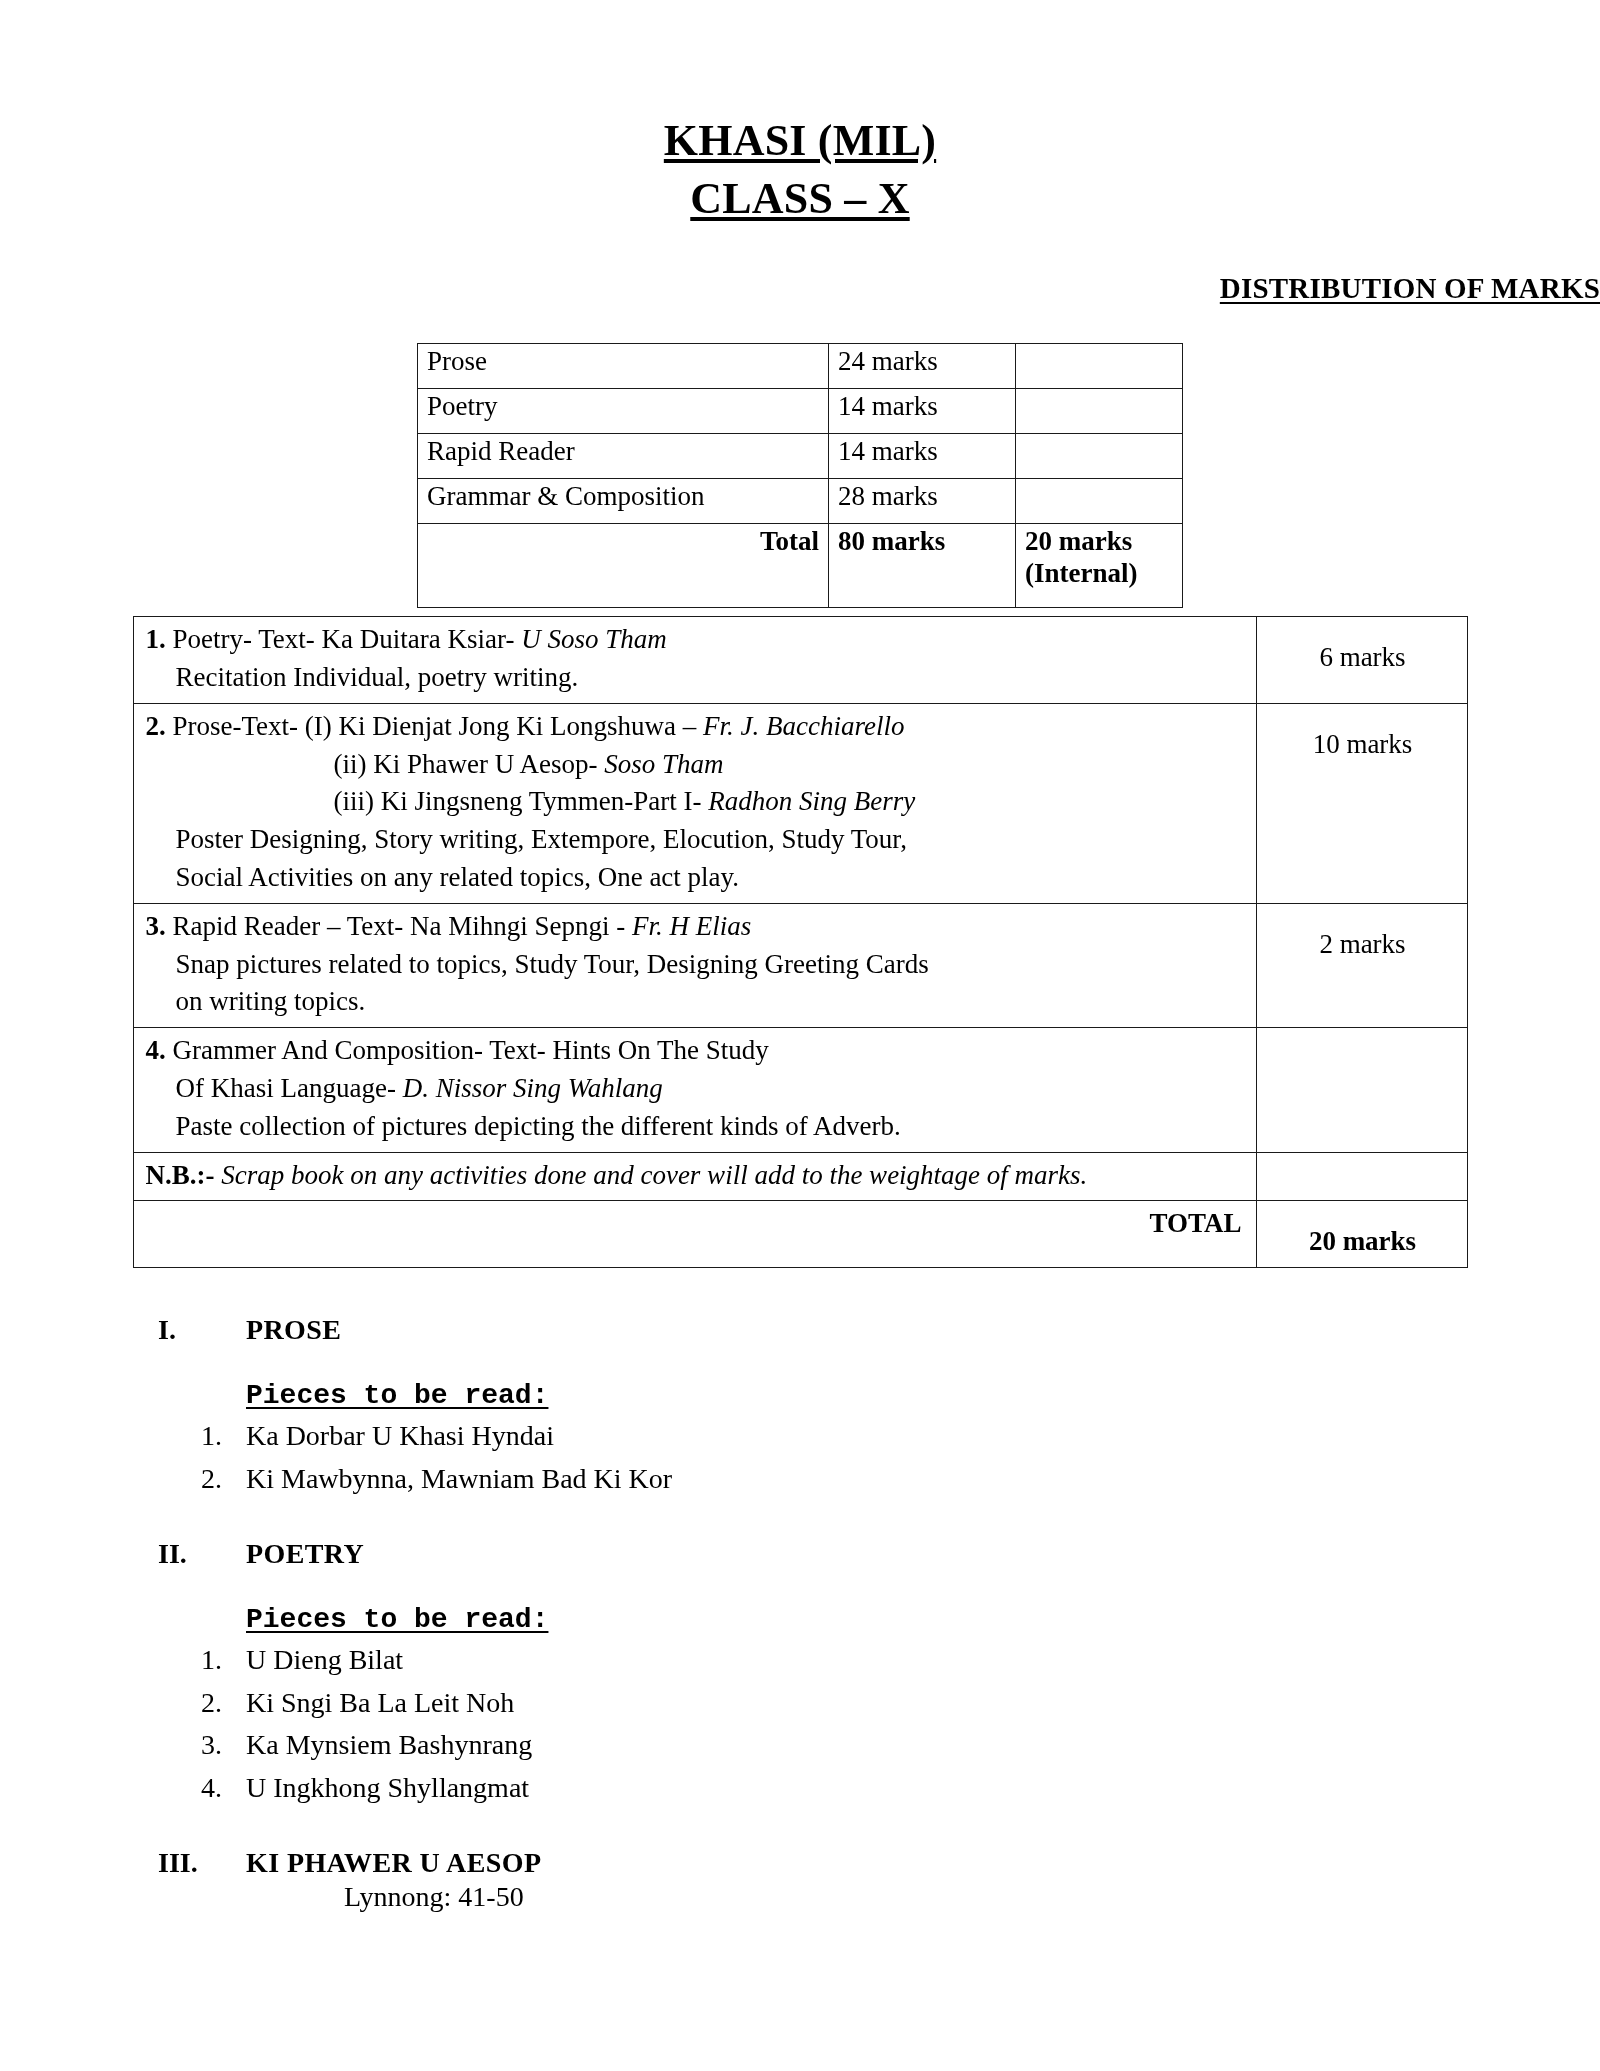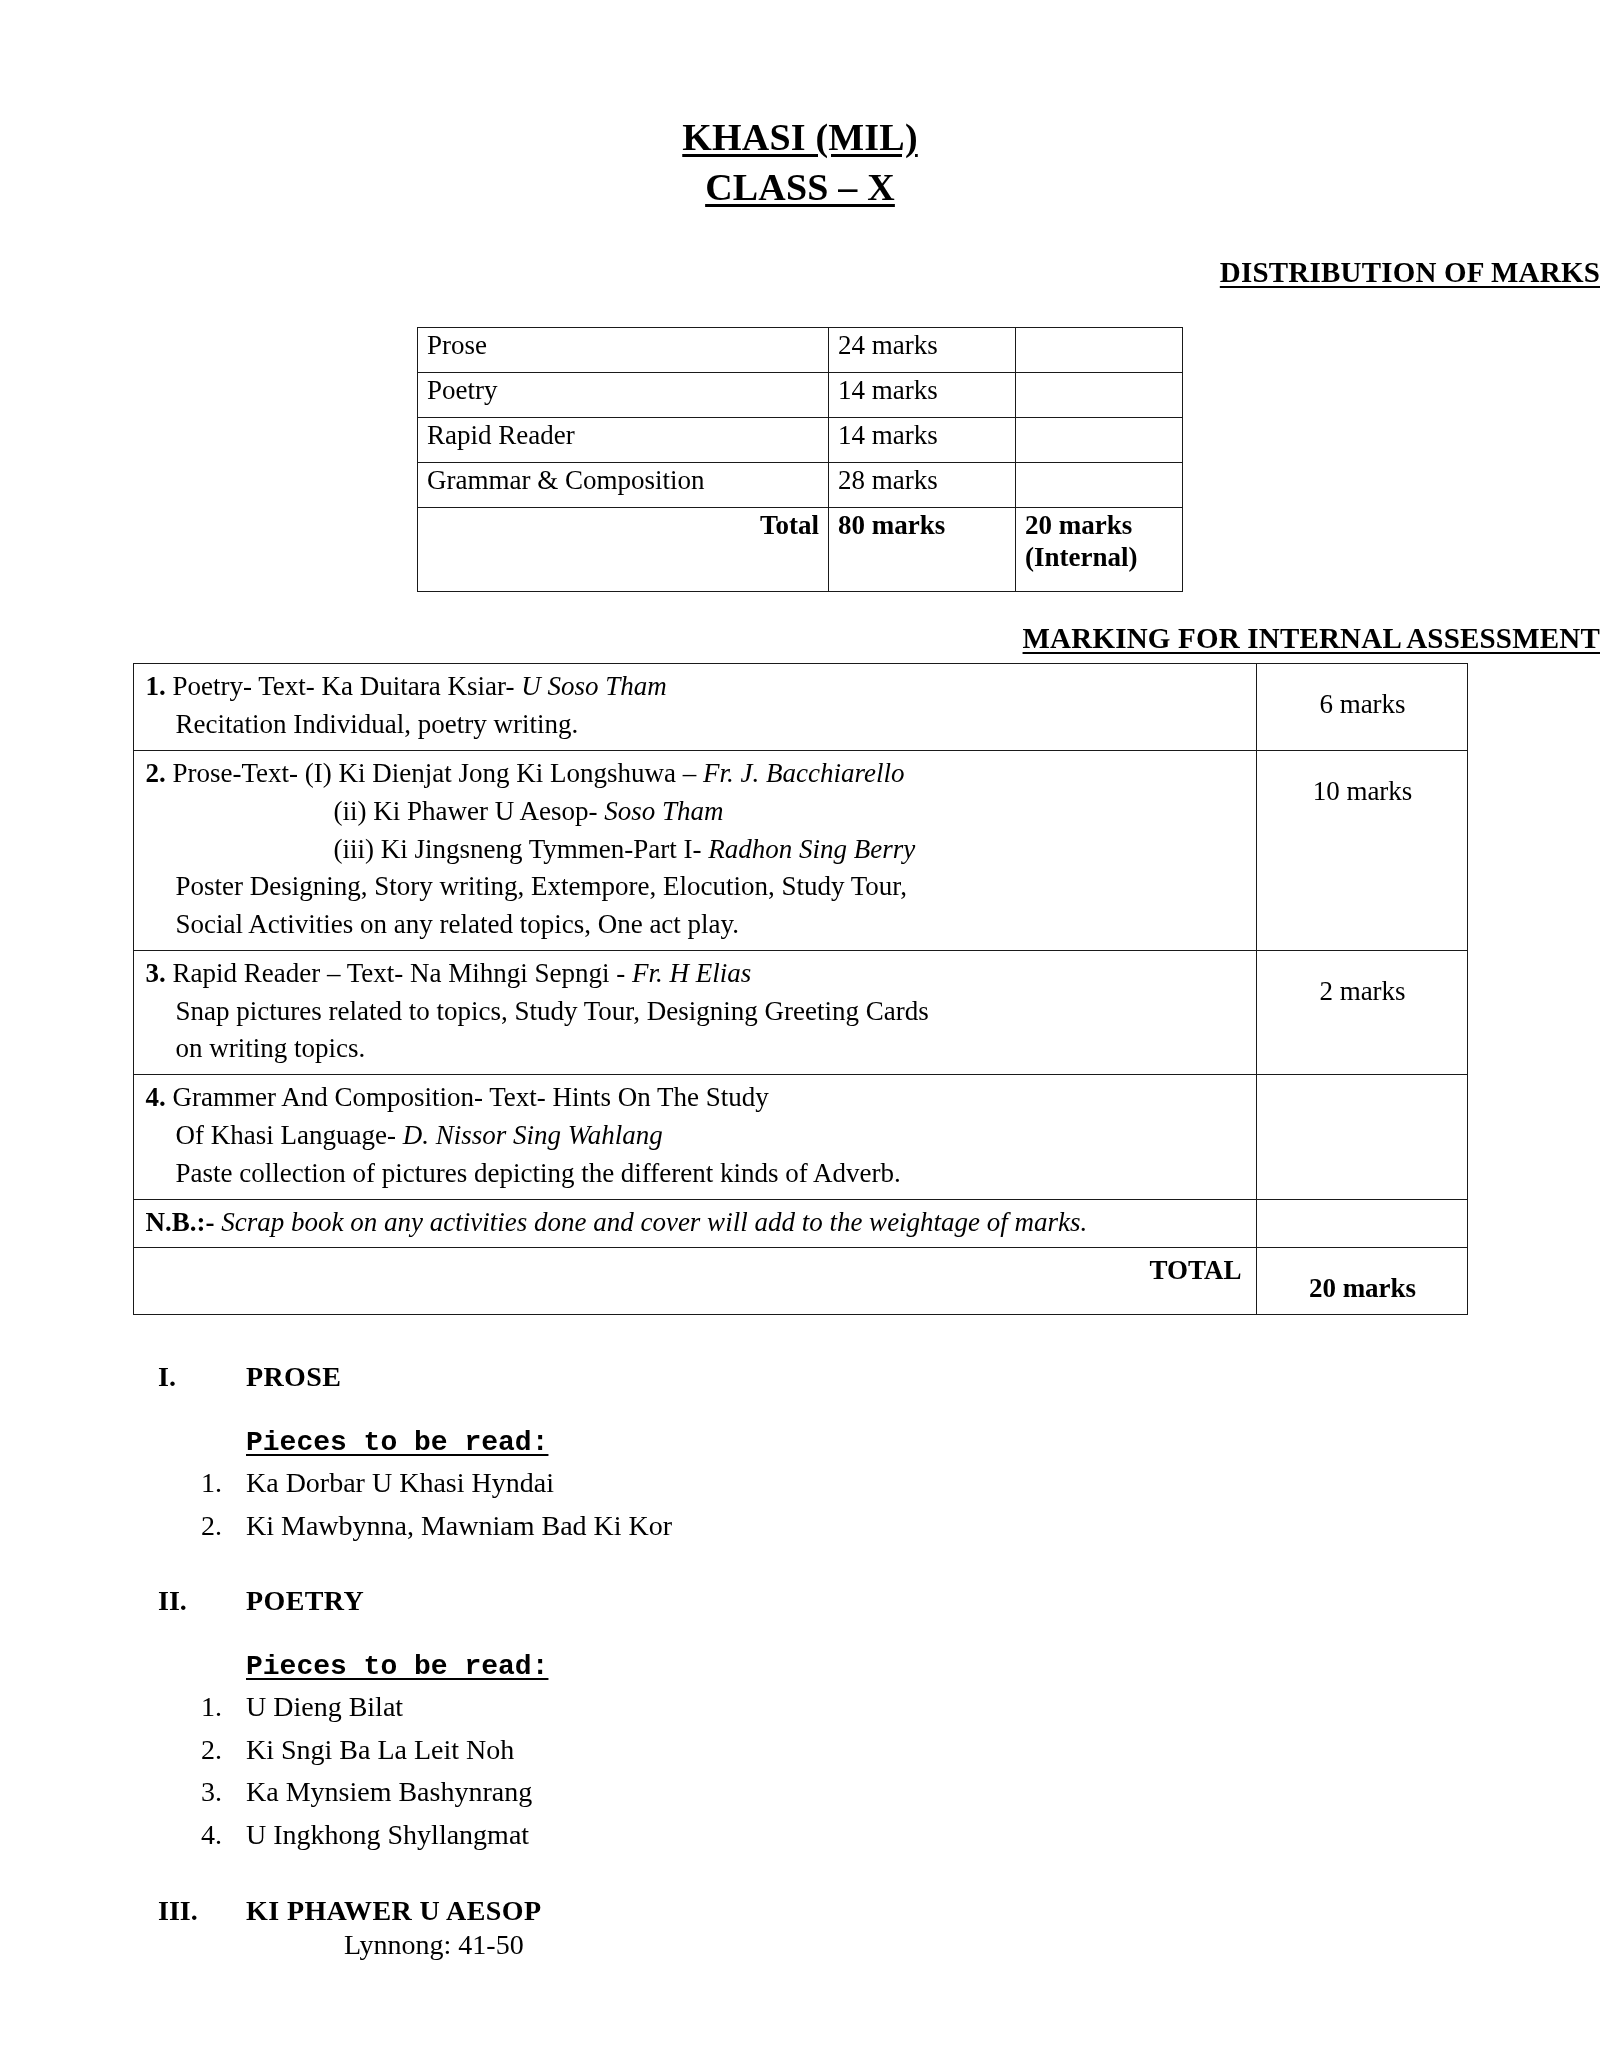--- a/index.html
+++ b/index.html
@@ -29,7 +29,7 @@
     margin-top: 112px;
   }
   .doc-title {
-    font-size: 38px;
+    font-size: 44px;
     font-weight: bold;
     line-height: 1.32;
     letter-spacing: 0.2px;

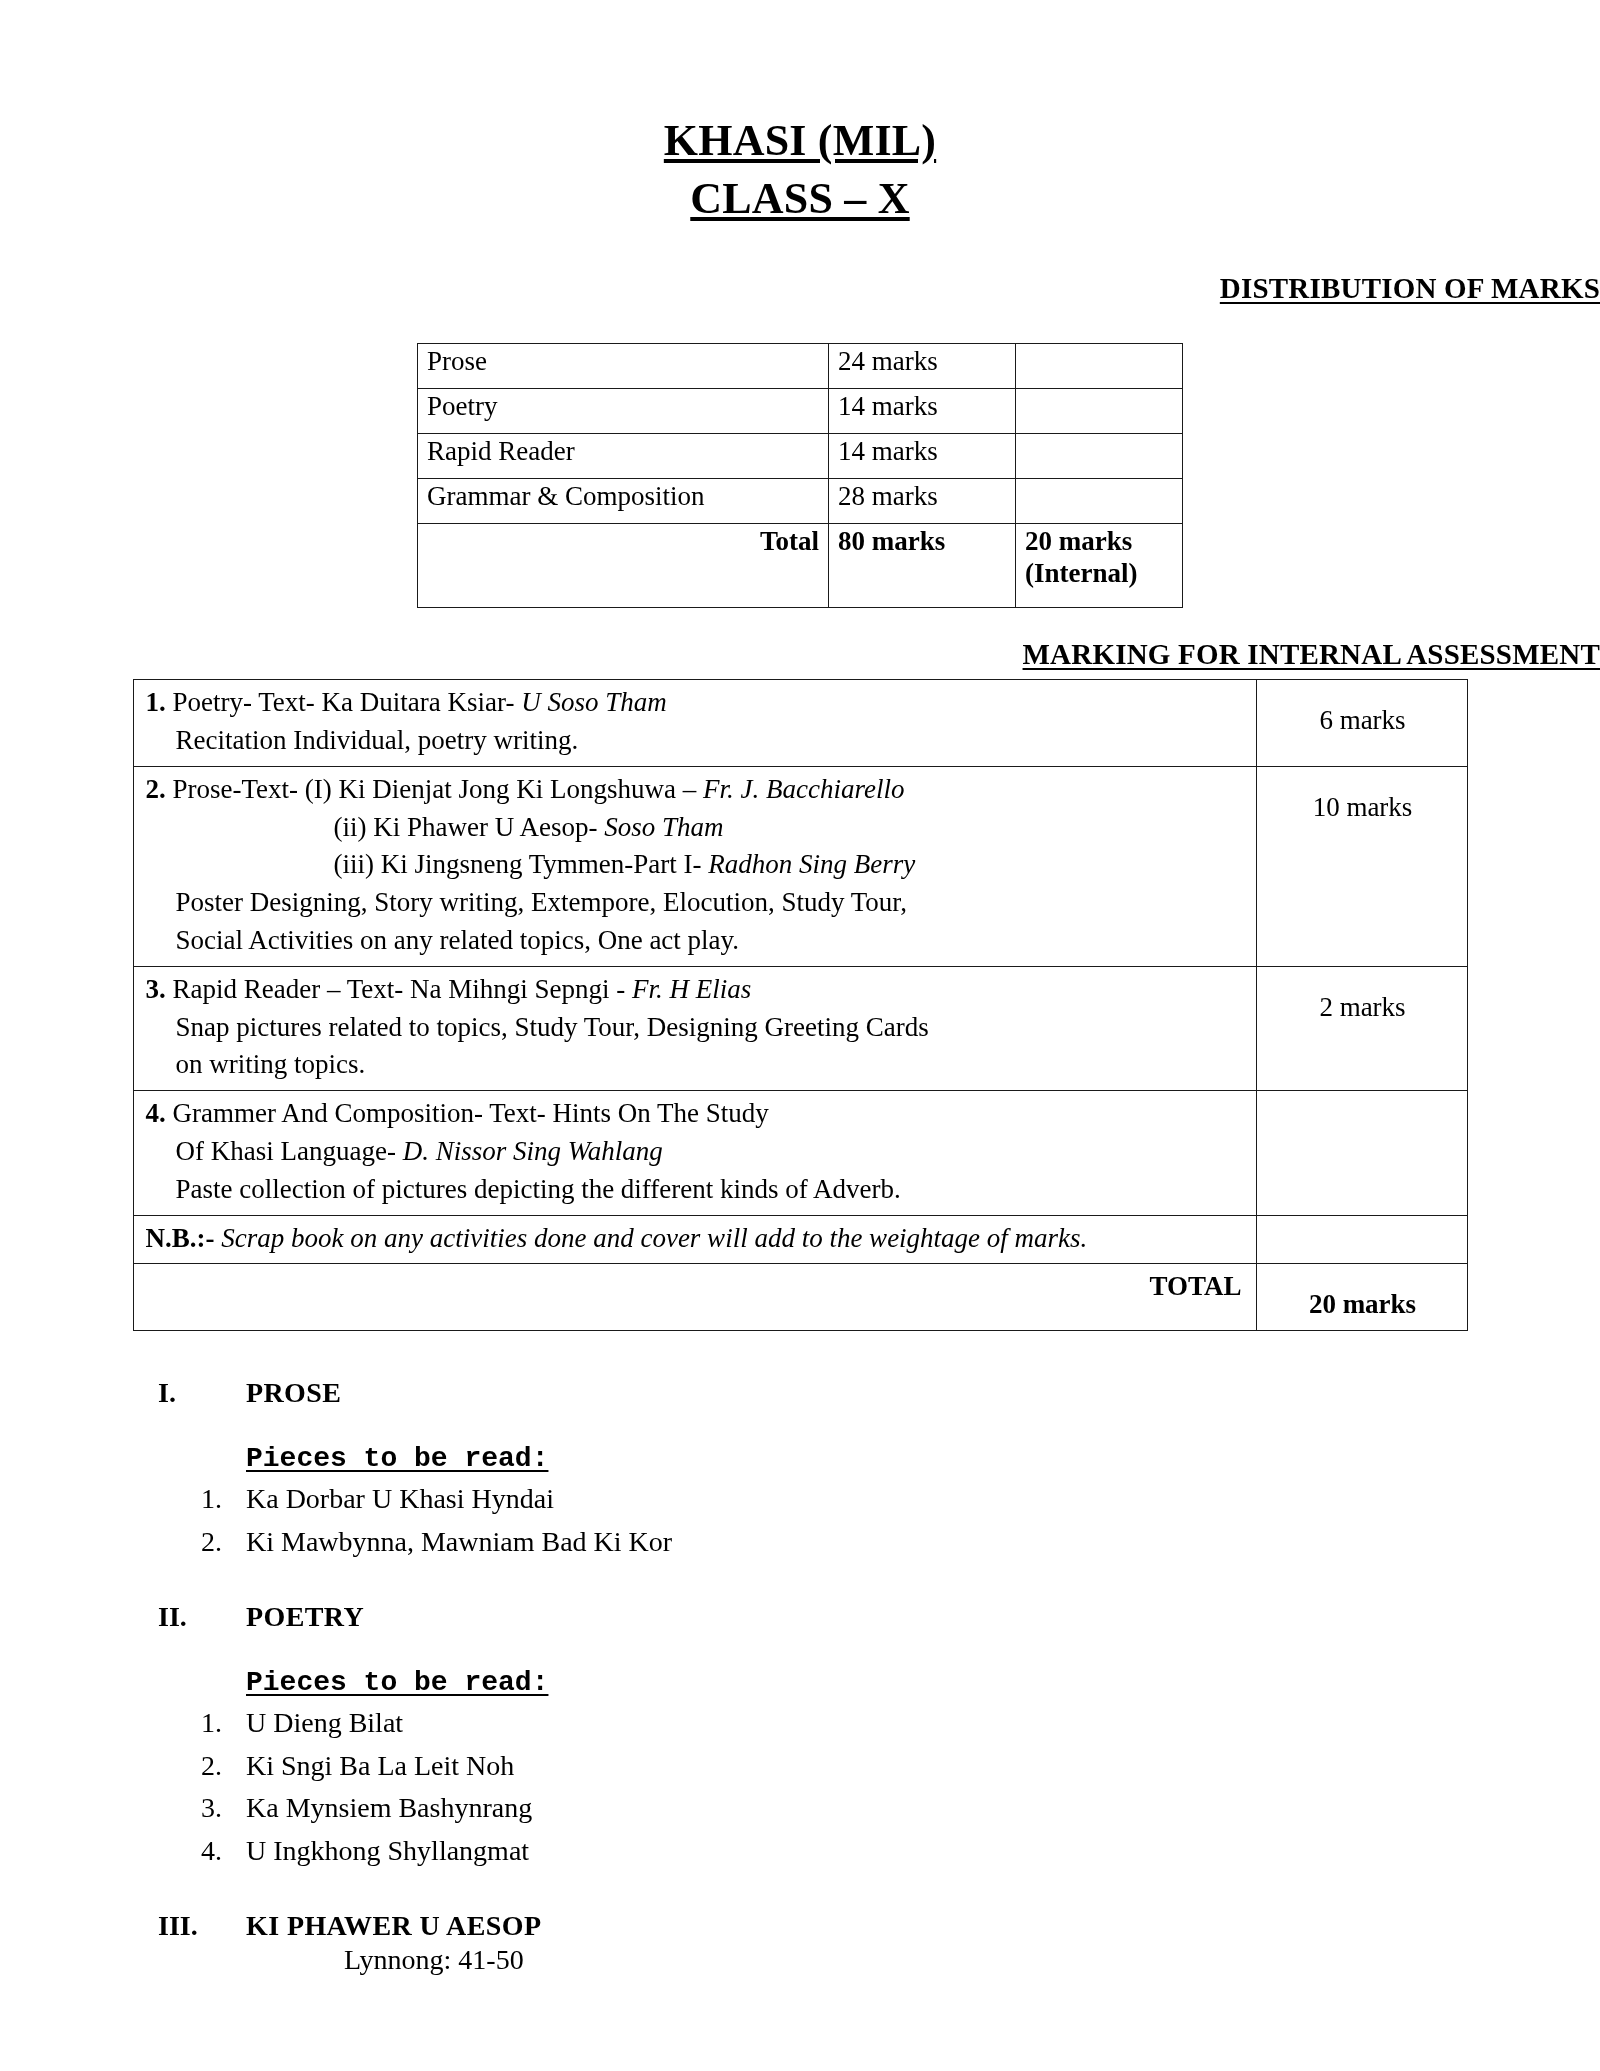--- a/index.html
+++ b/index.html
@@ -200,7 +200,6 @@
     </table>
   </div>
 
-  <div class="section-title" style="margin-top:30px;"><span class="u">MARKING FOR INTERNAL ASSESSMENT</span></div>
 
   <div class="ia-wrap">
     <table class="ia">

